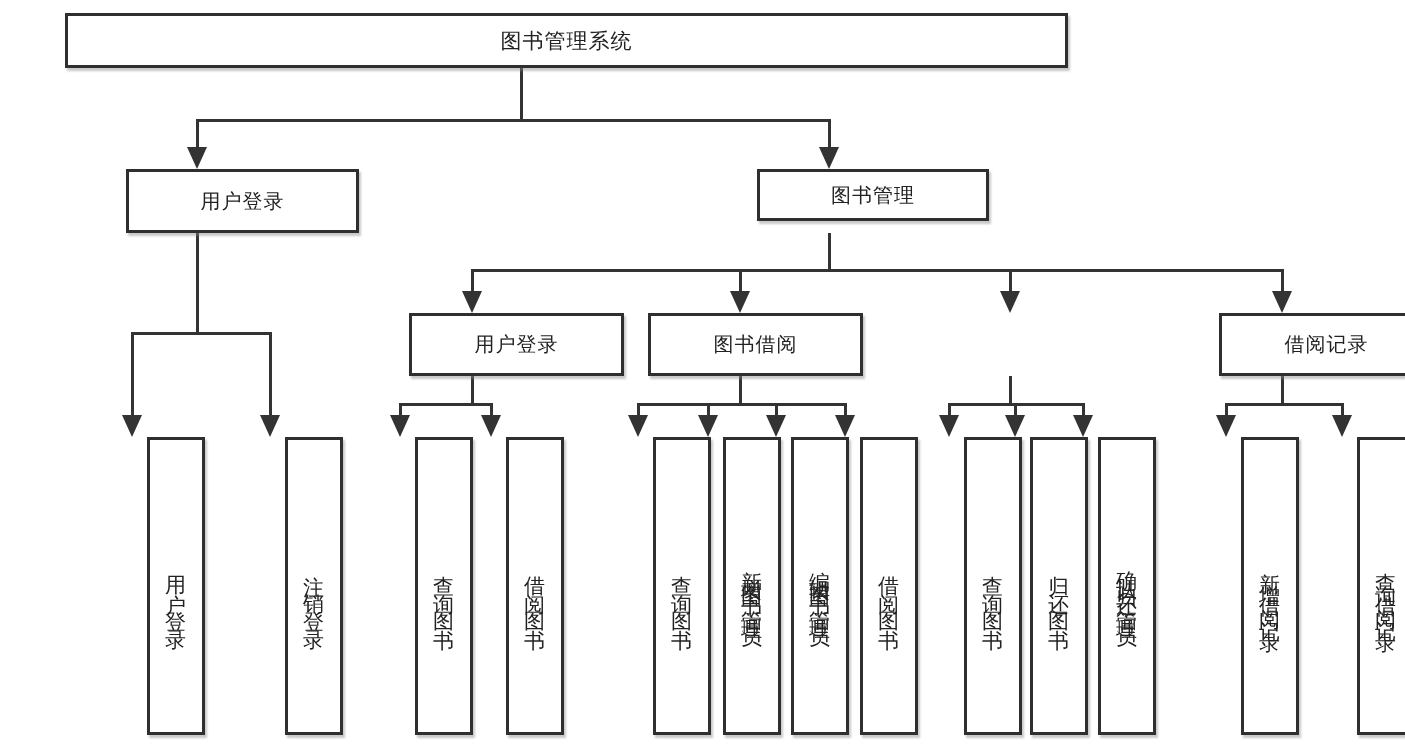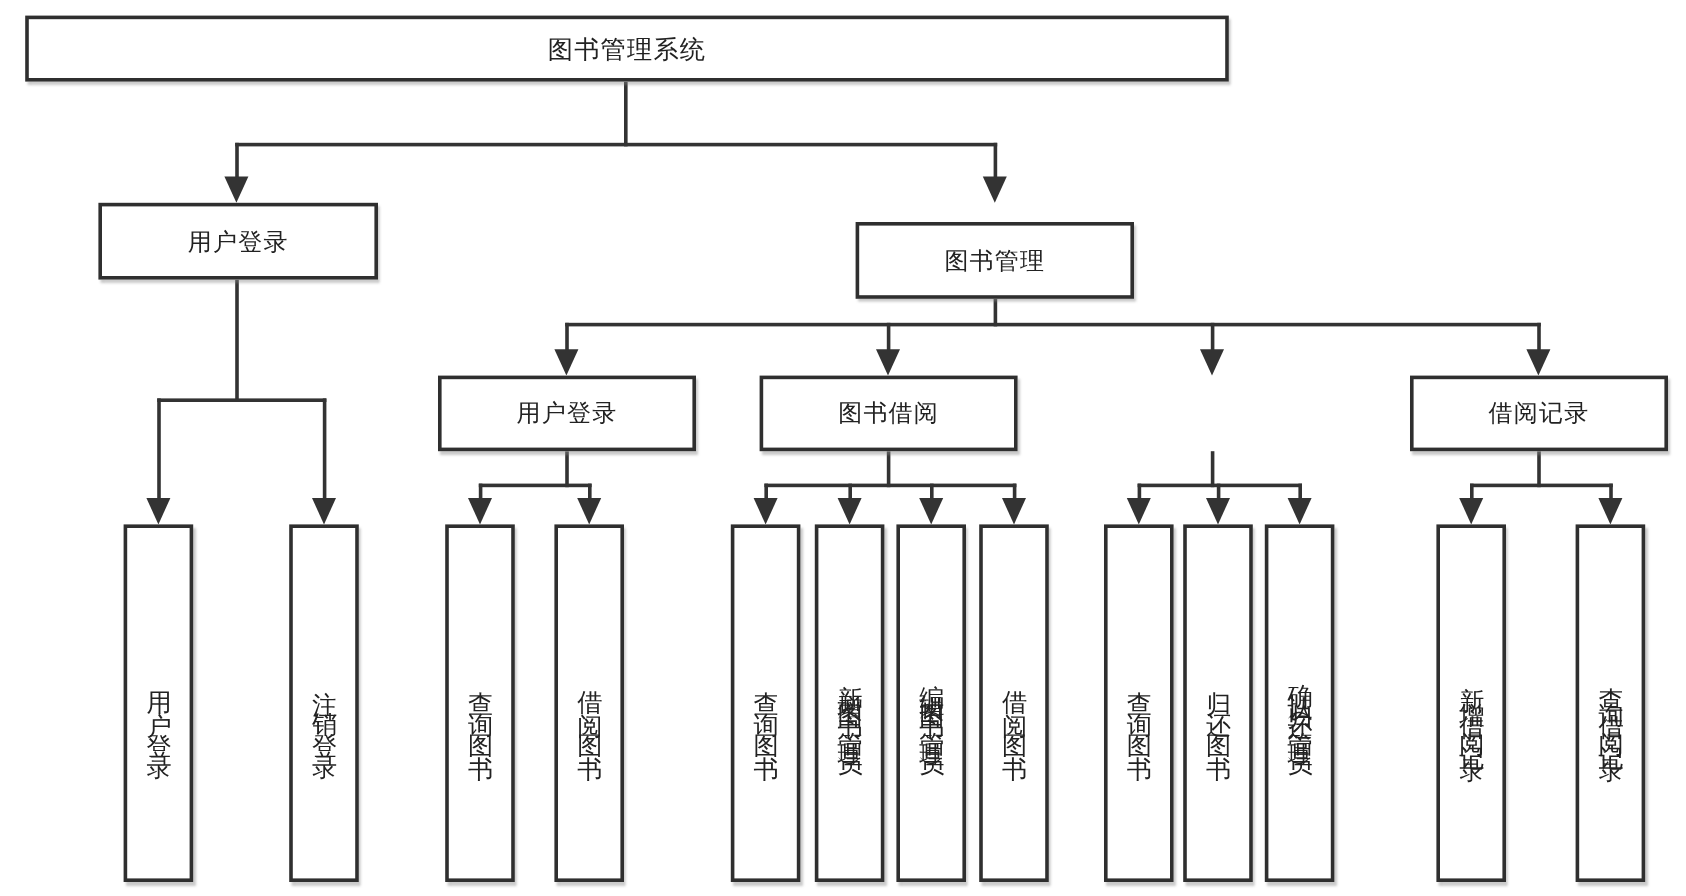--- a/index.html
+++ b/index.html
@@ -15,6 +15,7 @@
     display:flex; align-items:center; justify-content:center;
     font-size:20px; color:#222222; letter-spacing:1px;
     z-index:2;
+    margin-left:44px;
   }
   .title-box { font-size:21px; }
   .vtext {

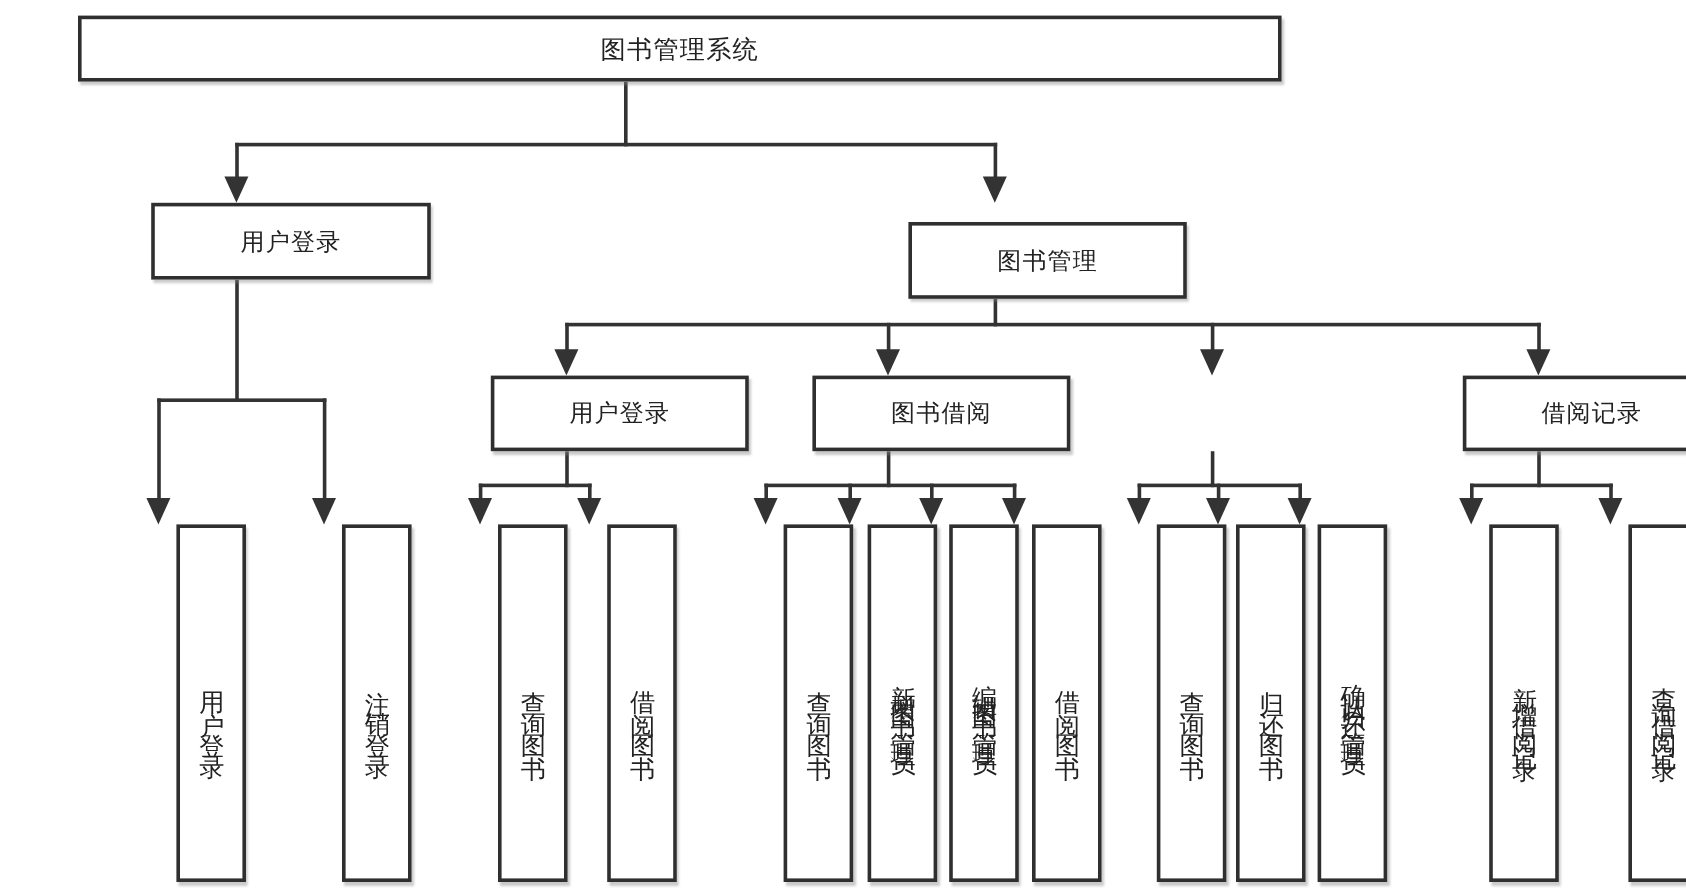--- a/index.html
+++ b/index.html
@@ -47,7 +47,7 @@
   <div class="box" style="left:82px;top:169px;width:233px;height:64px">
     <span>用户登录</span>
   </div>
-  <div class="box" style="left:713px;top:185px;width:232px;height:64px">
+  <div class="box" style="left:713px;top:169px;width:232px;height:52px">
     <span>图书管理</span>
   </div>
 

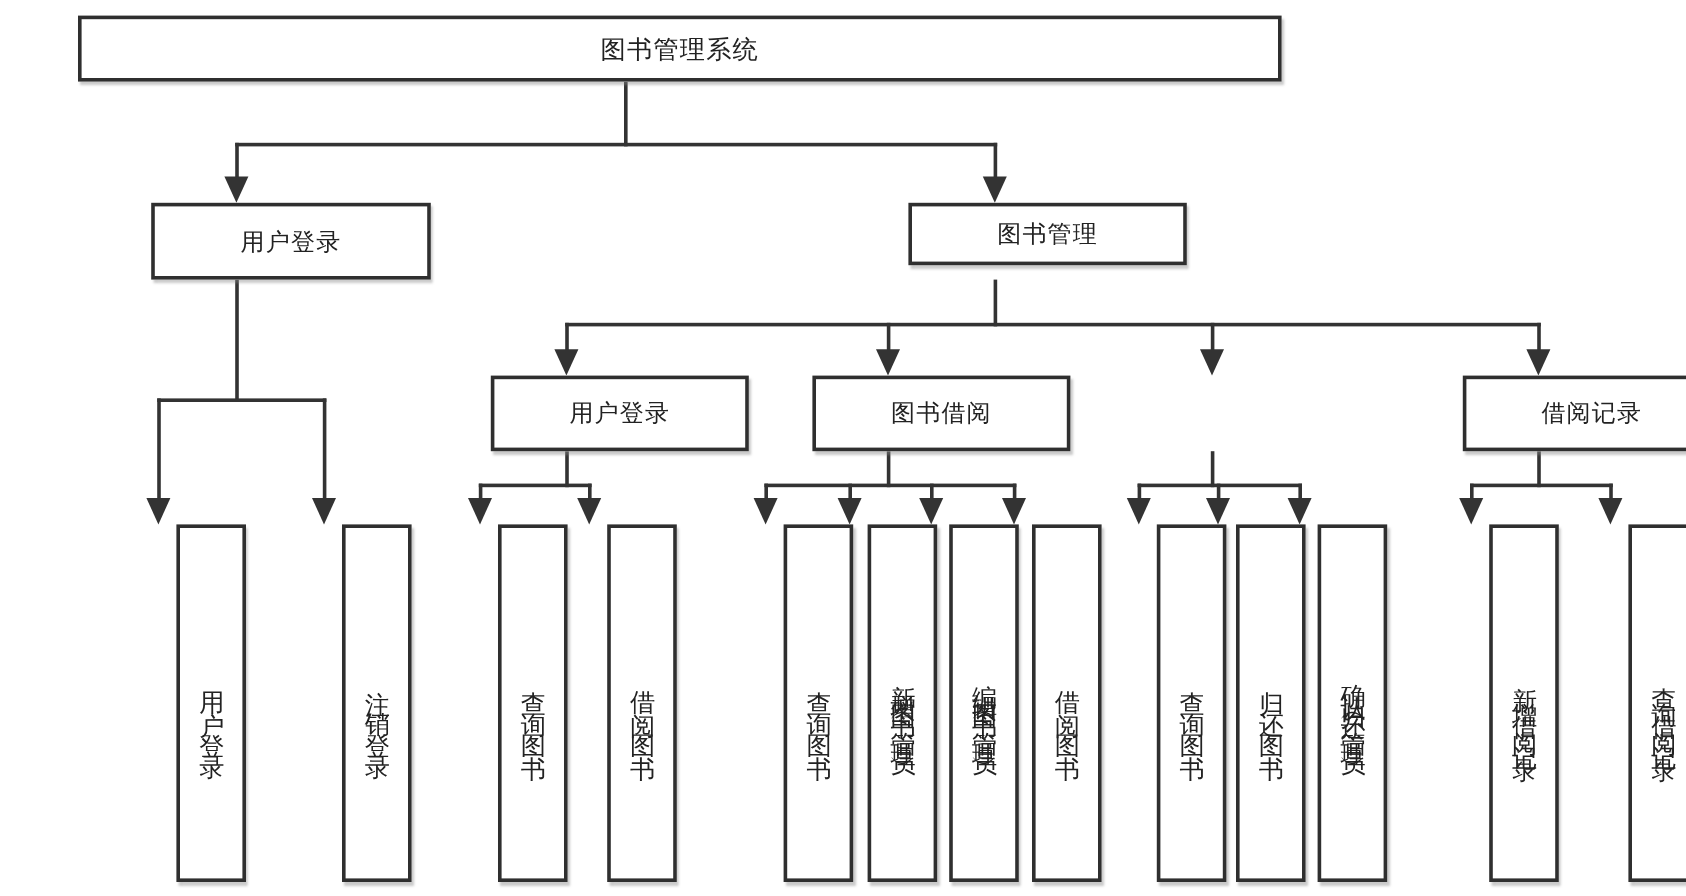--- a/index.html
+++ b/index.html
@@ -54,7 +54,7 @@
   <div class="box" style="left:365px;top:313px;width:215px;height:63px">
     <span>用户登录</span>
   </div>
-  <div class="box" style="left:633px;top:313px;width:215px;height:63px">
+  <div class="box" style="left:604px;top:313px;width:215px;height:63px">
     <span>图书借阅</span>
   </div>
   <div class="box" style="left:1175px;top:313px;width:215px;height:63px">

